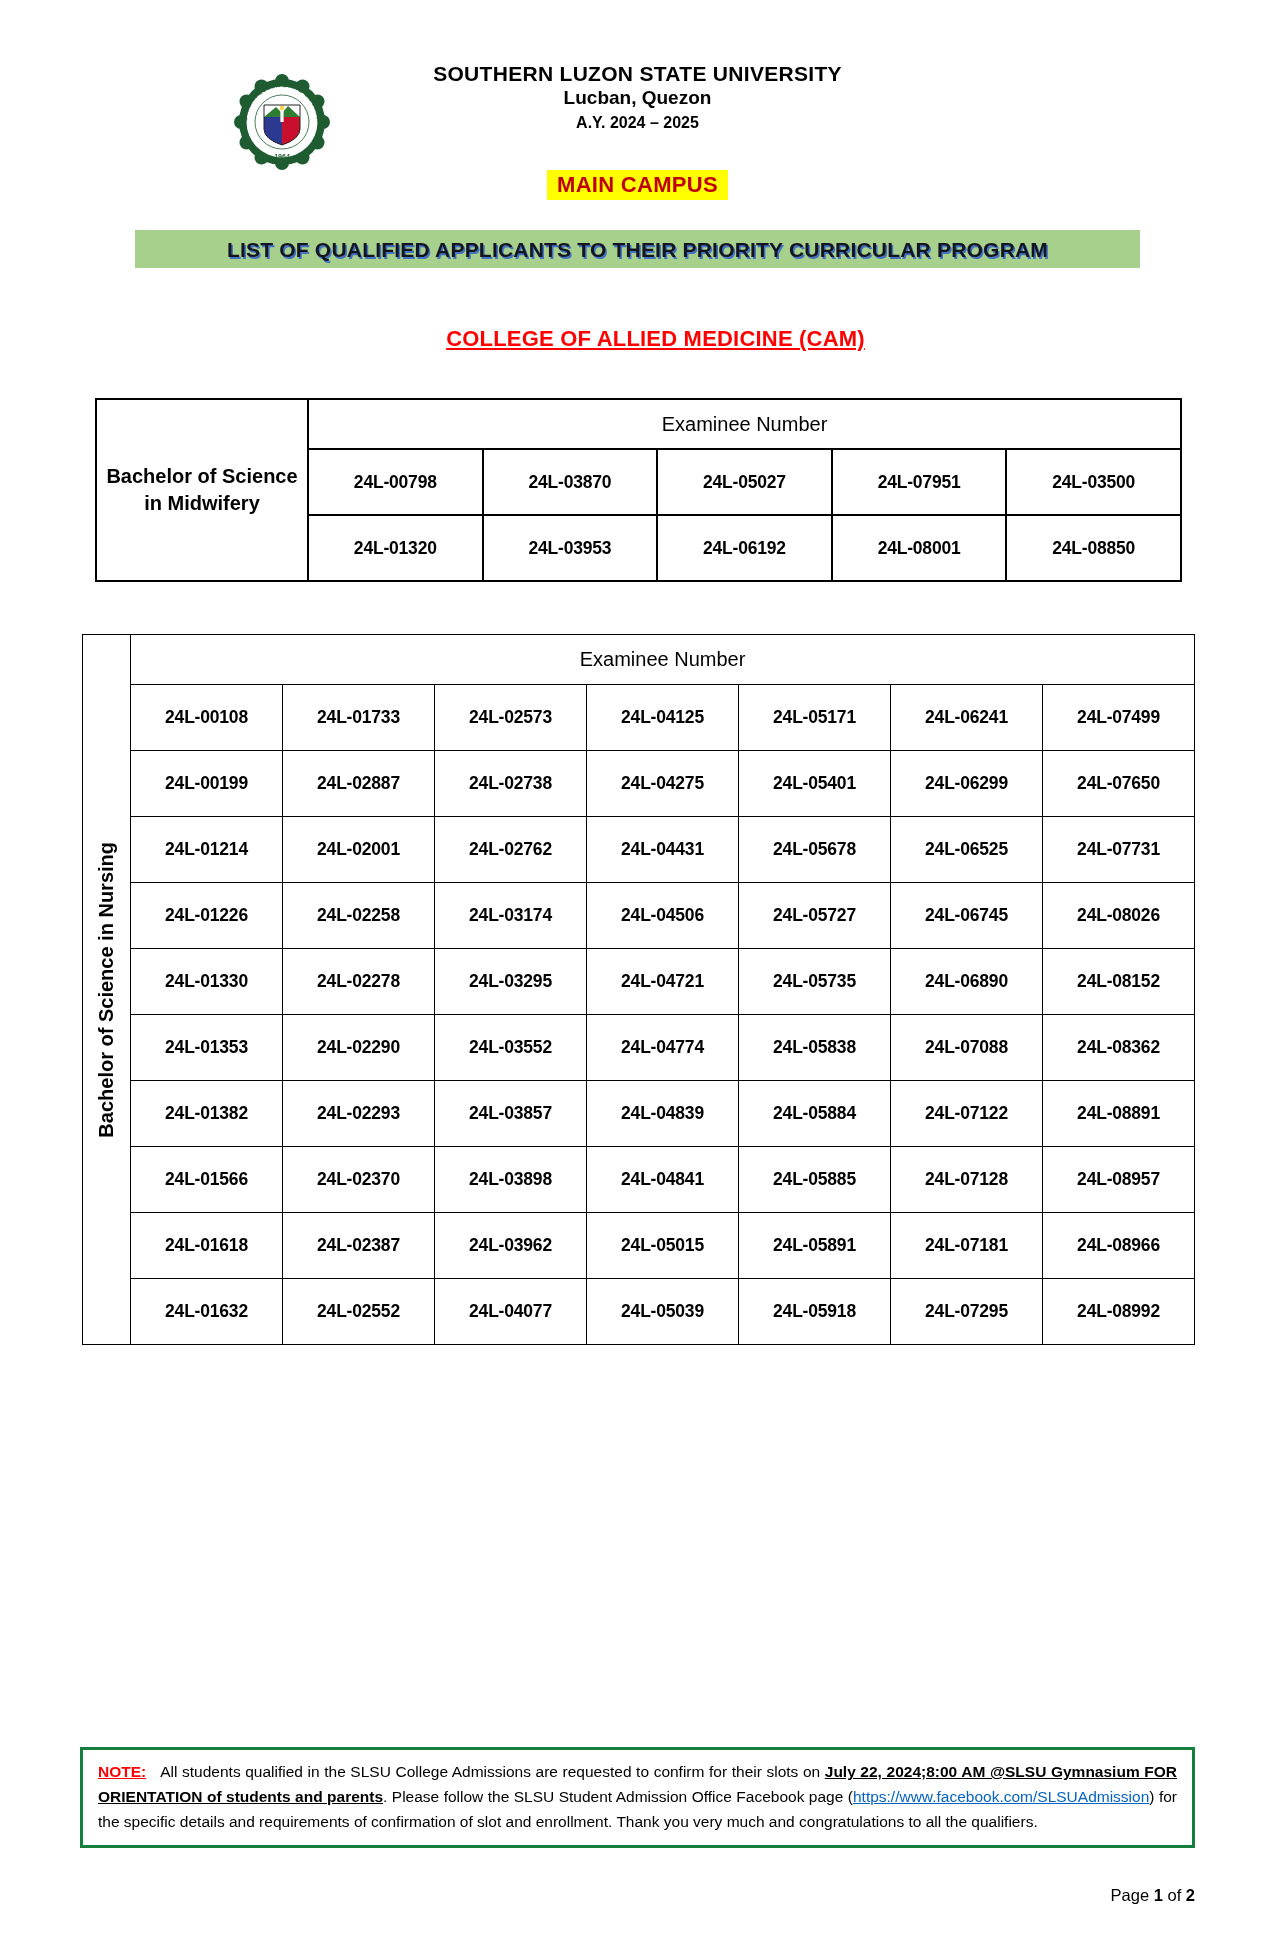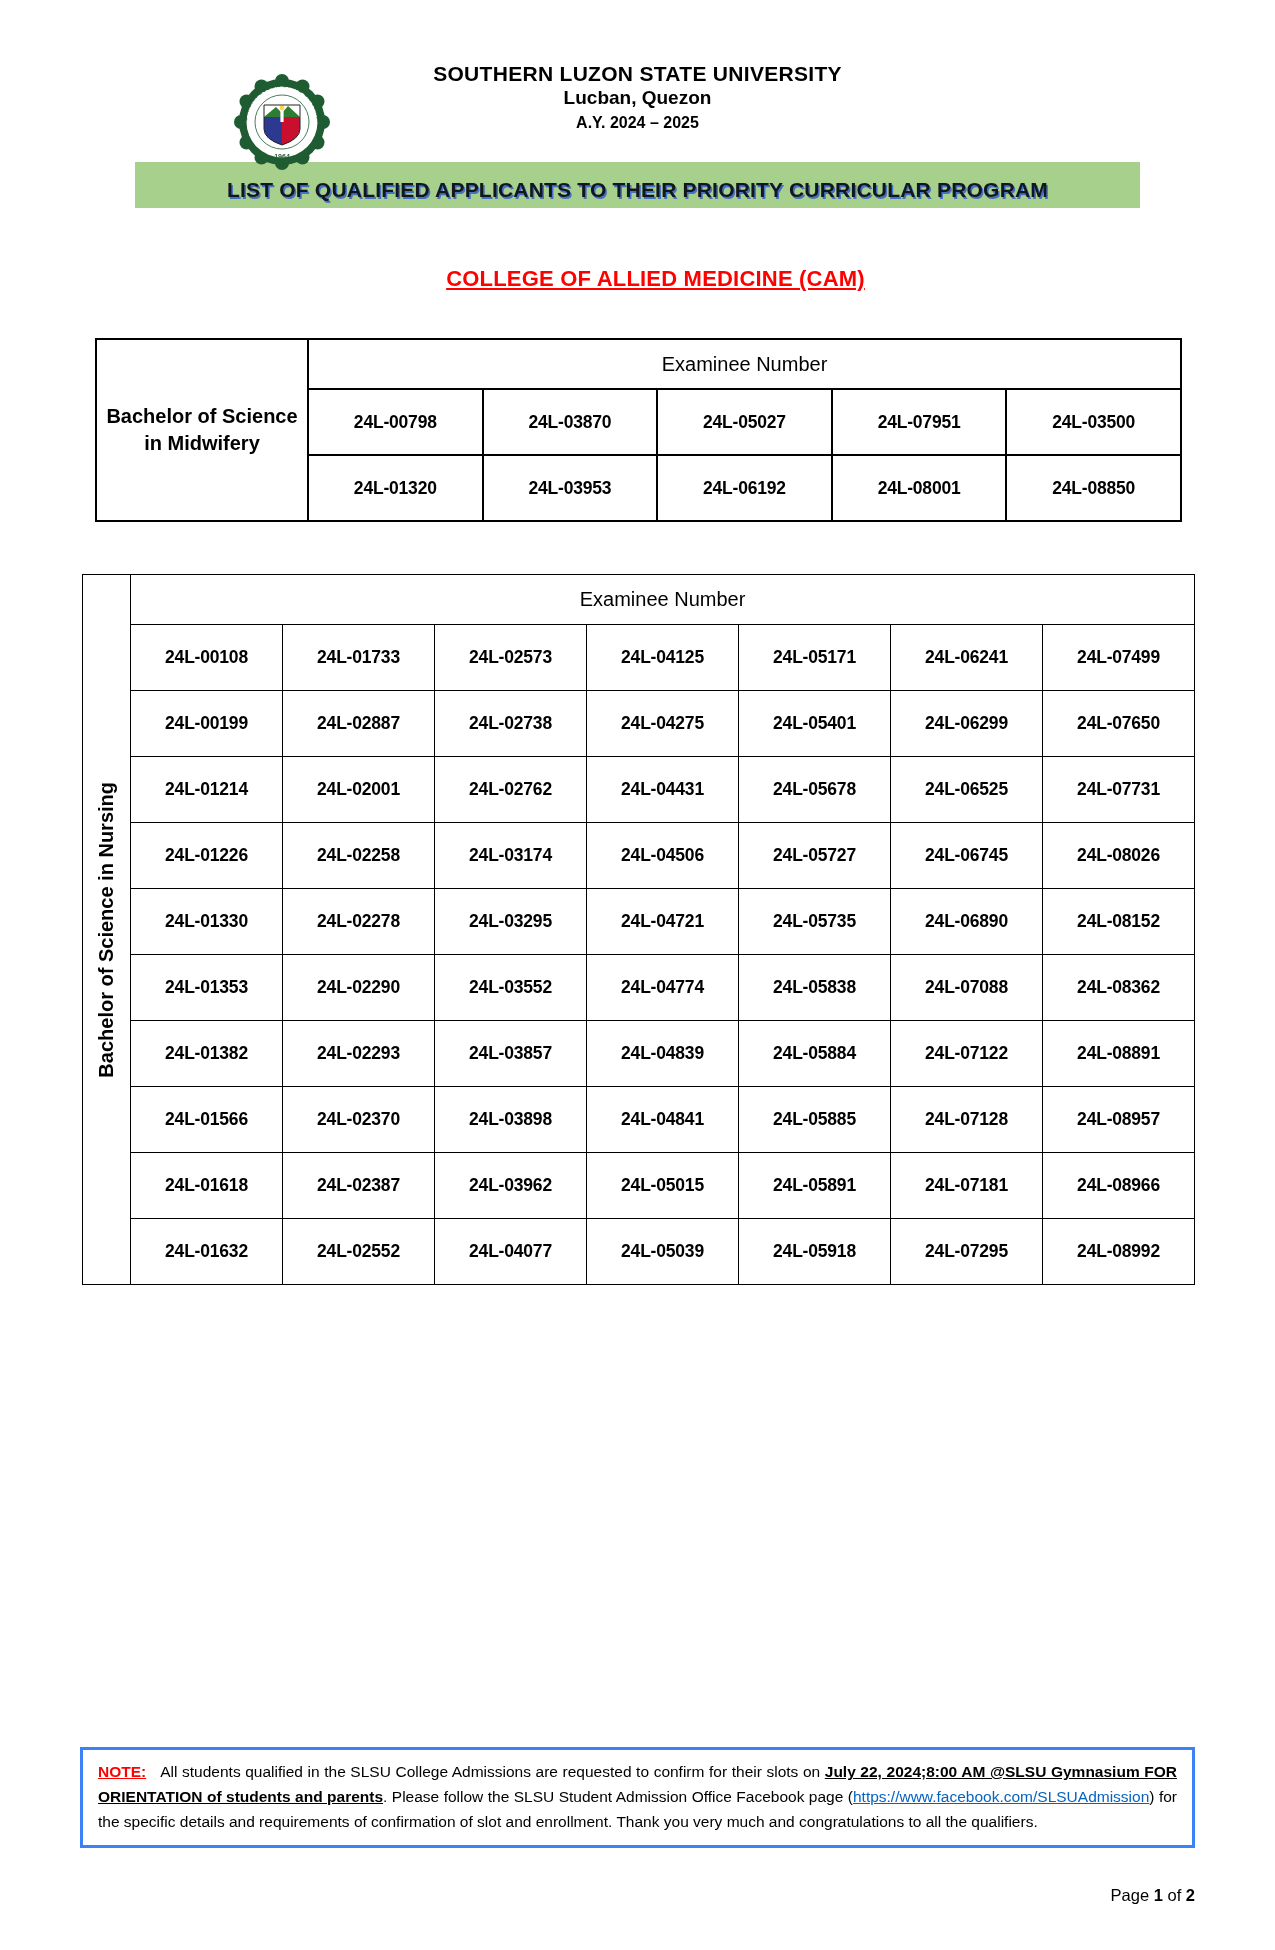--- a/index.html
+++ b/index.html
@@ -111,6 +111,9 @@
     <div class="university">SOUTHERN LUZON STATE UNIVERSITY</div>
     <div class="location">Lucban, Quezon</div>
     <div class="ay">A.Y. 2024 – 2025</div>
+    <div class="campus-wrap">
+      <span class="campus">MAIN CAMPUS</span>
+    </div>
     <div class="banner">LIST OF QUALIFIED APPLICANTS TO THEIR PRIORITY CURRICULAR PROGRAM</div>
     <div class="college-title">COLLEGE OF ALLIED MEDICINE (CAM)</div>
   </div>

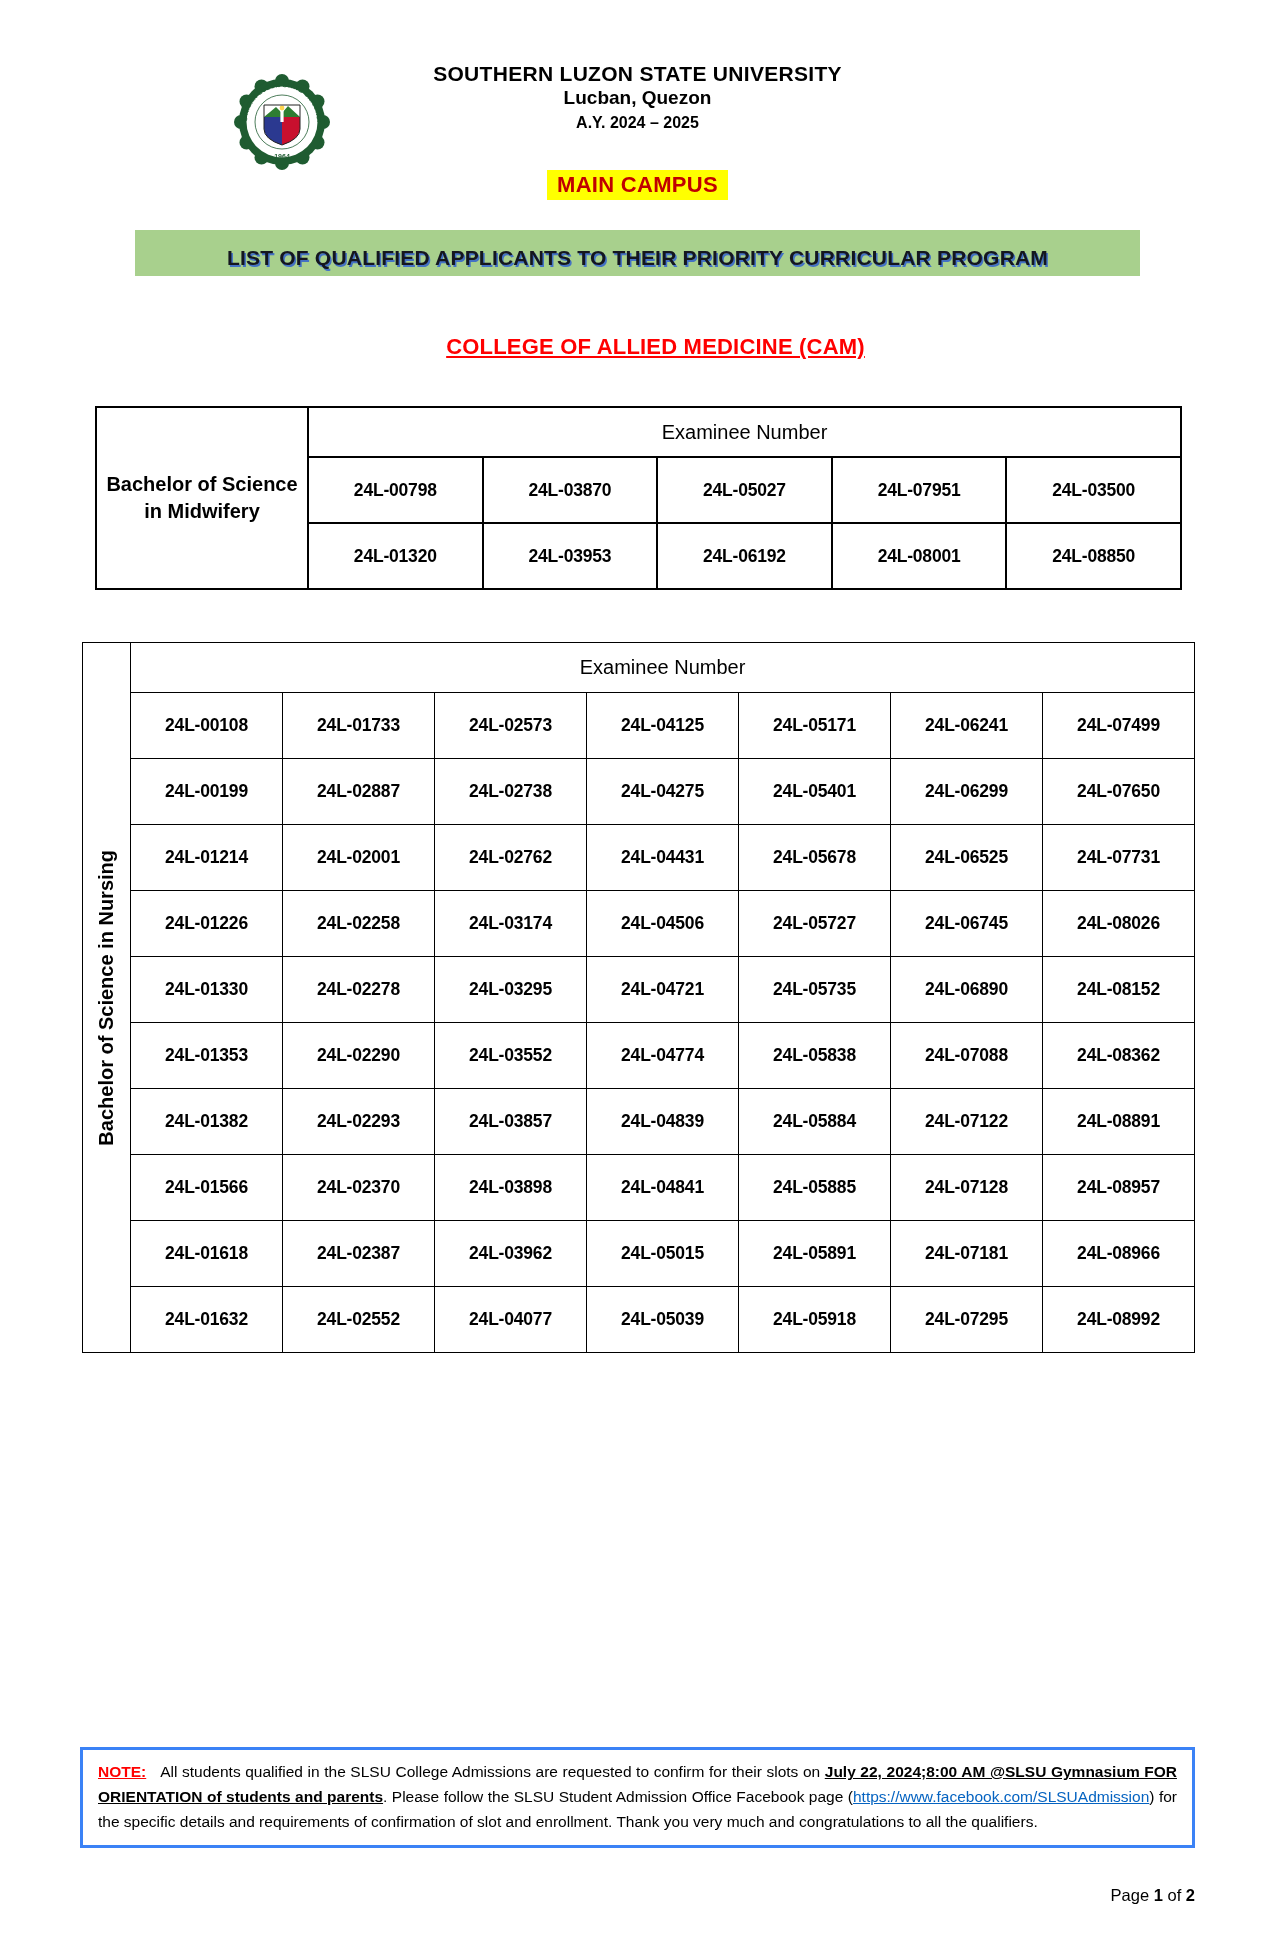--- a/index.html
+++ b/index.html
@@ -30,7 +30,7 @@
     margin: 30px auto 0 auto; width: 1005px; background: #A8D08D;
     color: #14161f; text-shadow: 1.5px 1.5px 0 #4472C4;
     font-size: 21px; font-weight: bold; text-align: center;
-    padding: 16px 0 6px 0; letter-spacing: 0.2px;
+    padding: 8px 0 6px 0; letter-spacing: 0.2px;
   }
   .college-title {
     text-align: center; margin-top: 58px; color: #FF0000;

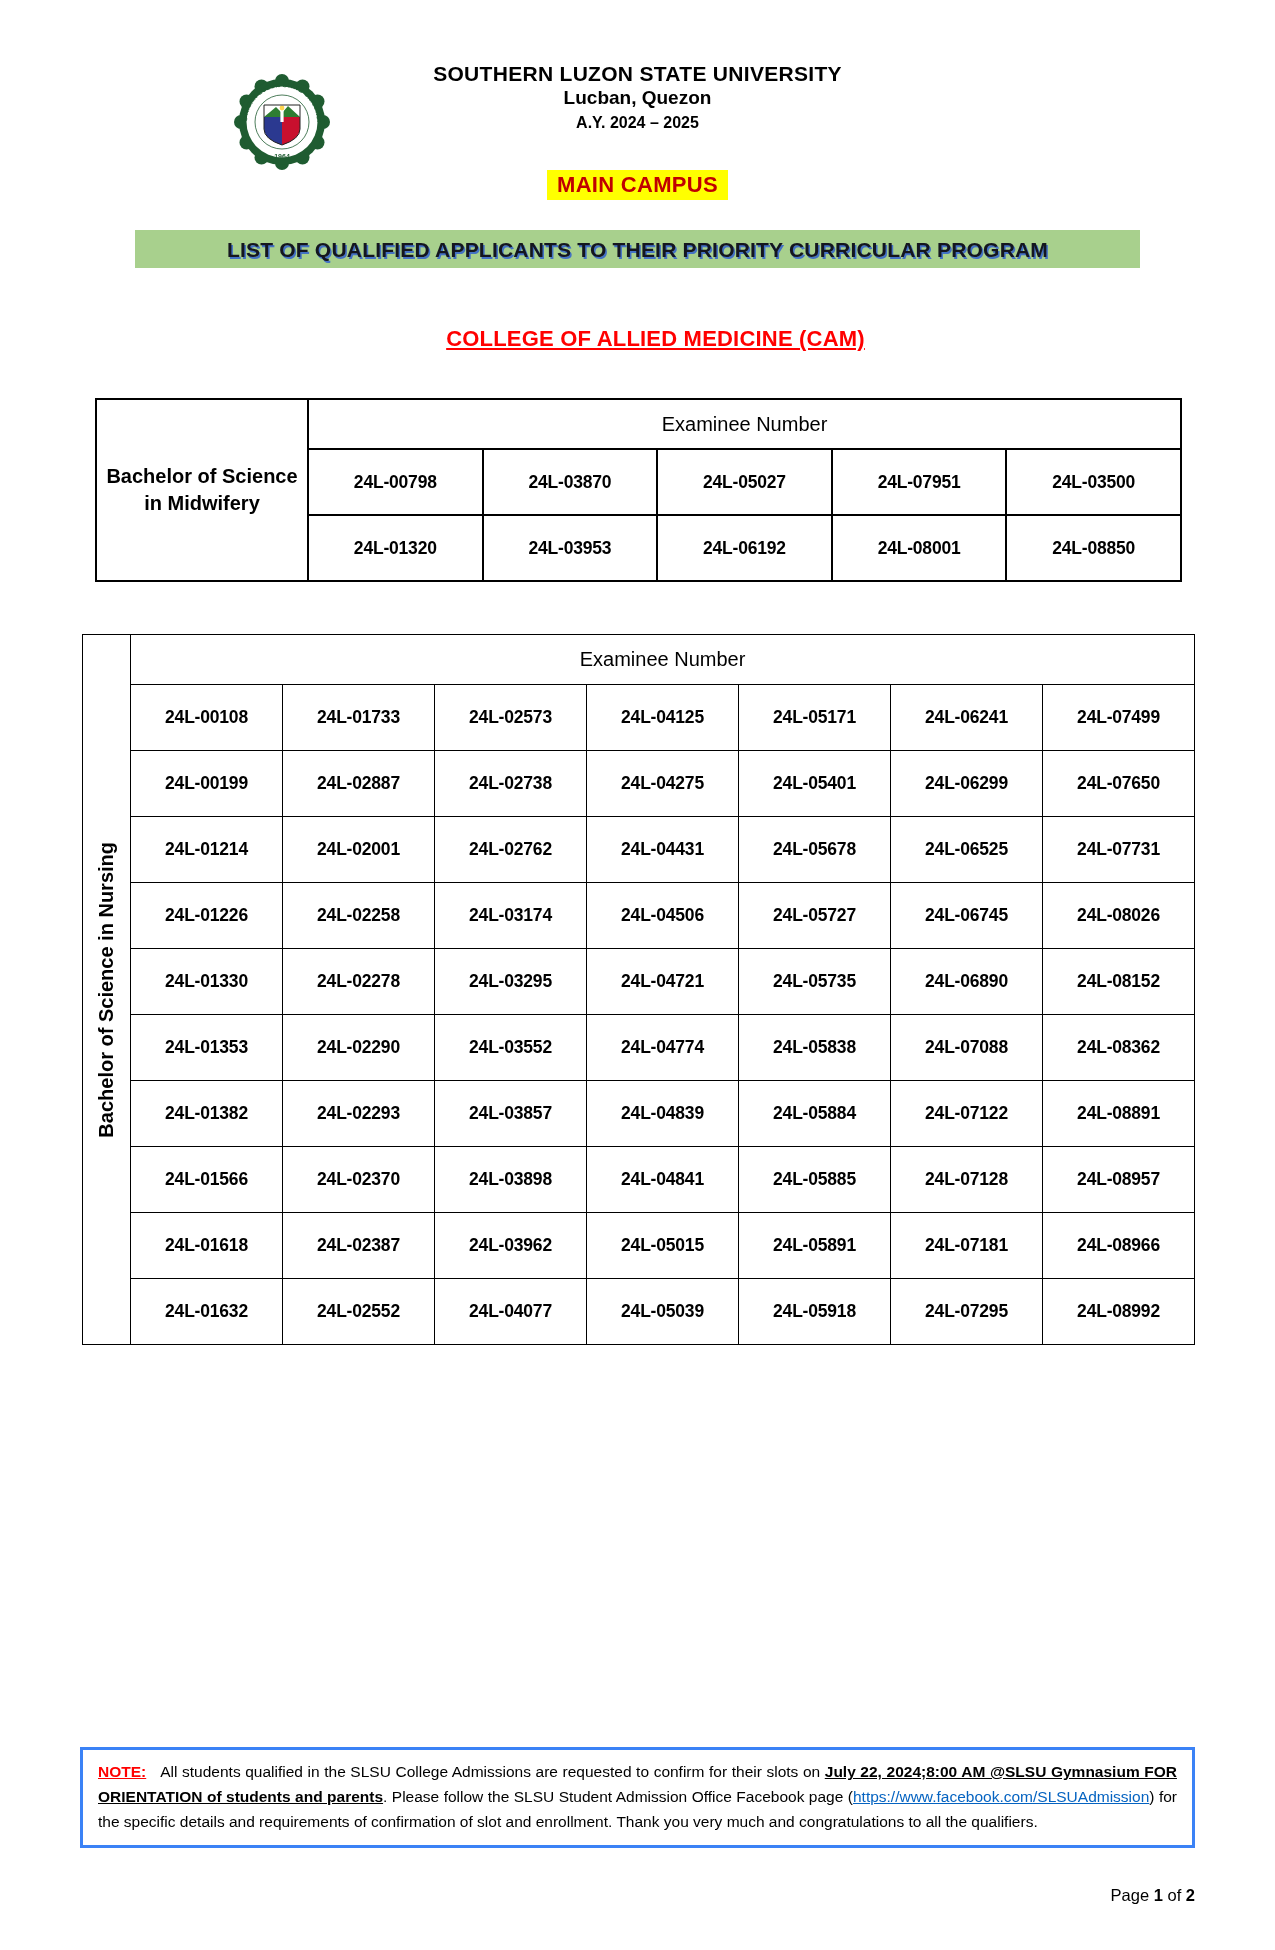--- a/index.html
+++ b/index.html
@@ -57,7 +57,7 @@
   
   .note-box {
     position: absolute; left: 80px; top: 1747px; width: 1115px;
-    border: 3px solid #3b82f6; padding: 9px 15px 11px 15px;
+    border: 3px solid #15803d; padding: 9px 15px 11px 15px;
     font-size: 15.5px; line-height: 1.62; text-align: justify; color: #000;
   }
   .note-label { color: #FF0000; font-weight: bold; text-decoration: underline; margin-right: 14px; }

